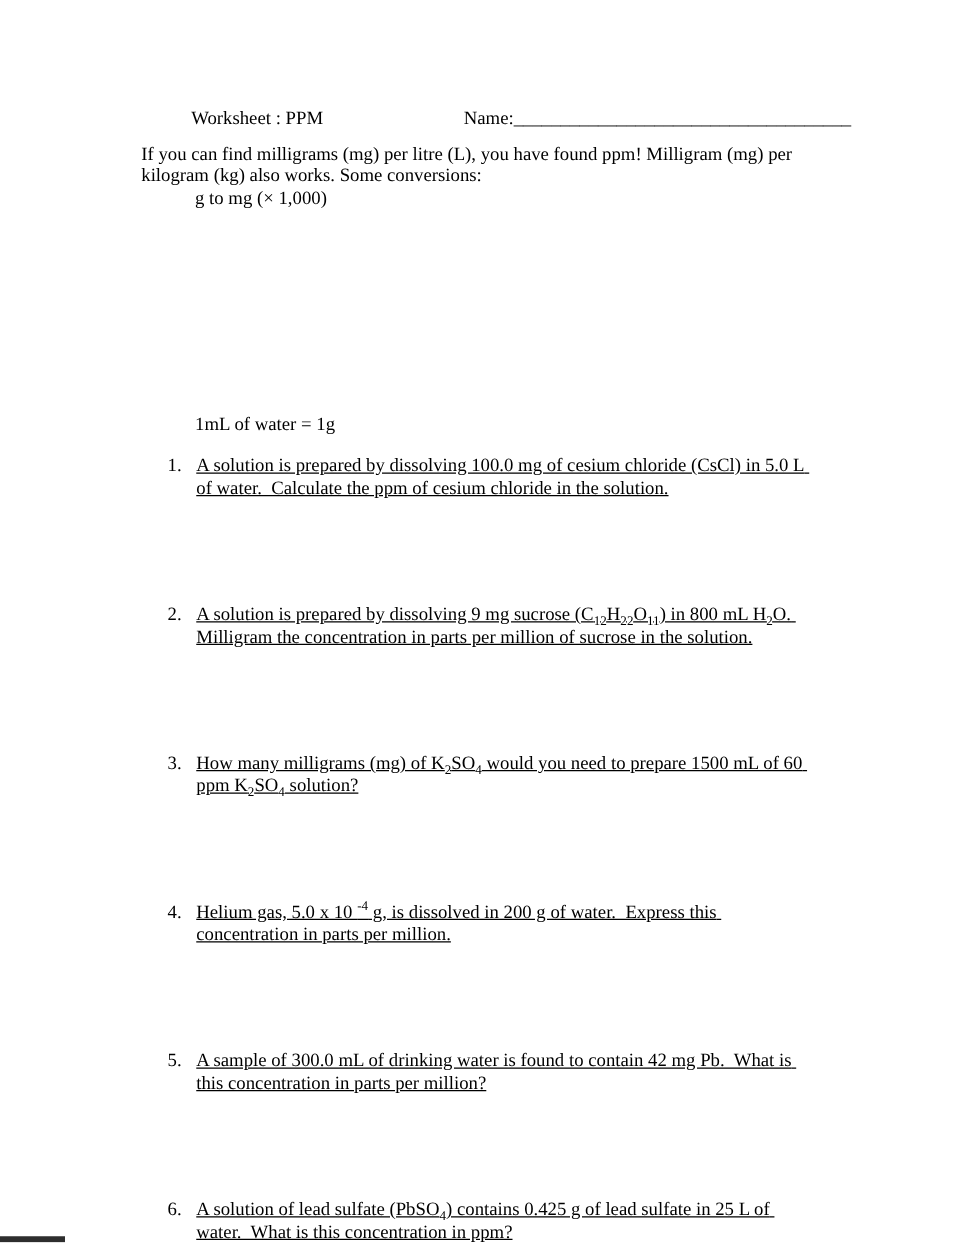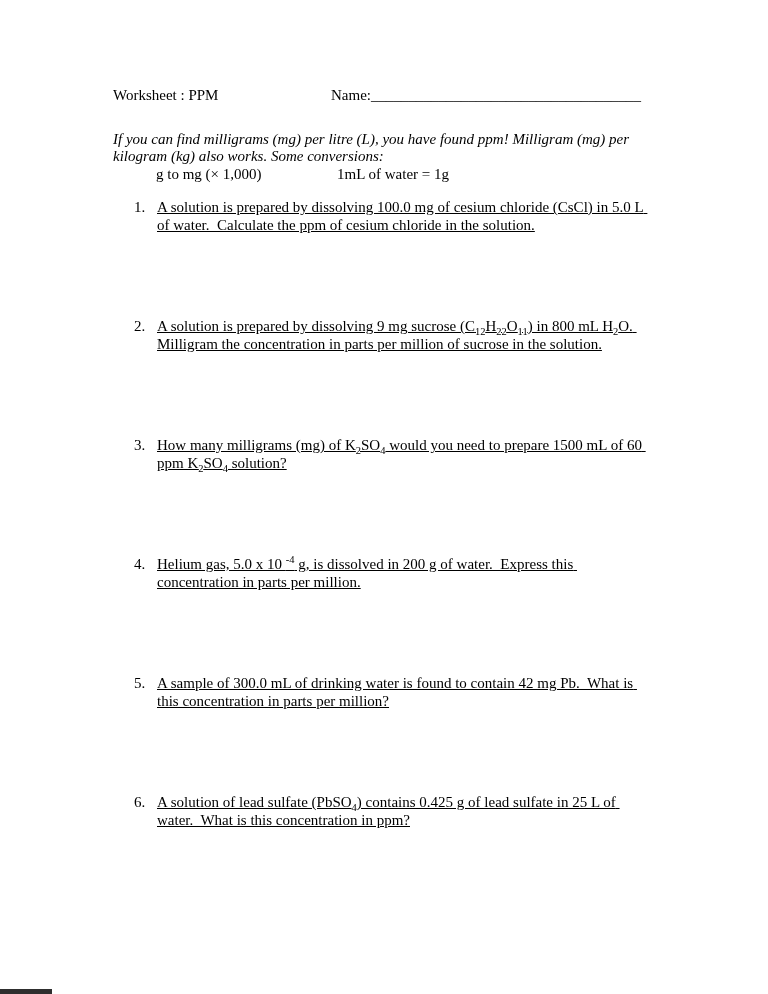--- a/index.html
+++ b/index.html
@@ -22,7 +22,7 @@
     width: 542px;
   }
   .header-row { white-space: nowrap; }
-  .title { display: inline-block; width: 182px; }
+  .title { display: inline-block; width: 182px; margin-left: 40px; }
   .name-area { display: inline; margin-left: 36px; }
   .intro { margin: 26px 0 0 0; font-style: italic; }
   .conversions { padding-left: 43px; }

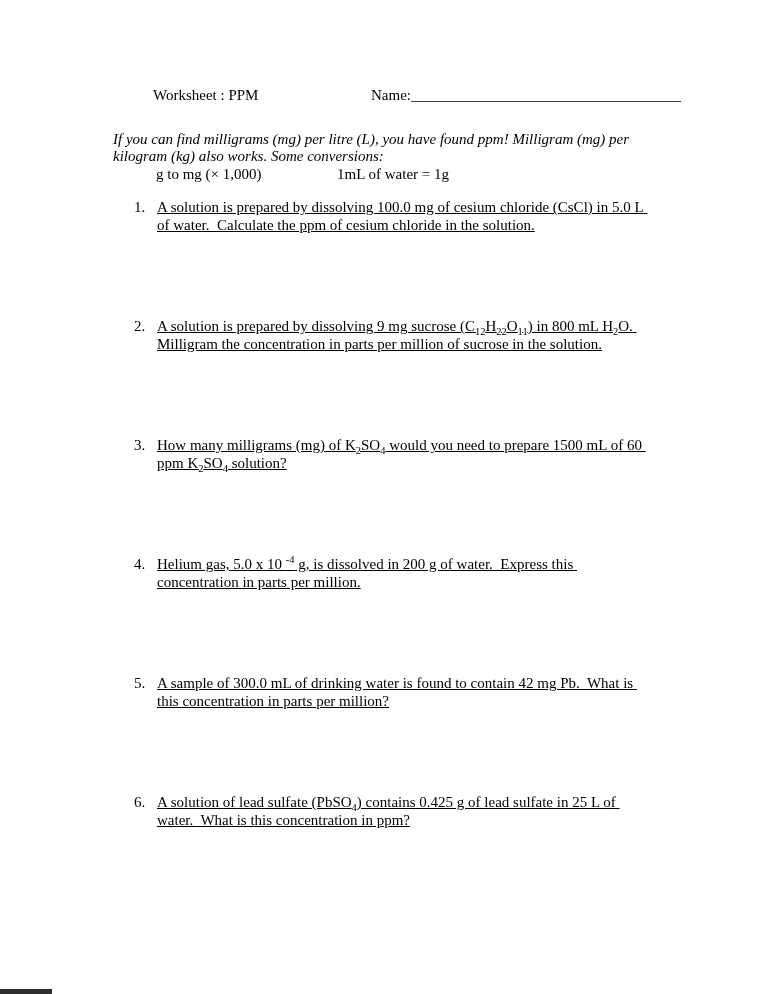--- a/index.html
+++ b/index.html
@@ -24,7 +24,7 @@
   .header-row { white-space: nowrap; }
   .title { display: inline-block; width: 182px; margin-left: 40px; }
   .name-area { display: inline; margin-left: 36px; }
-  .intro { margin: 26px 0 0 0; font-style: italic; }
+  .intro { margin: 11px 0 0 0; }
   .conversions { padding-left: 43px; }
   .conv-row { display: flex; }
   .conv-c1 { width: 181px; flex: 0 0 181px; }

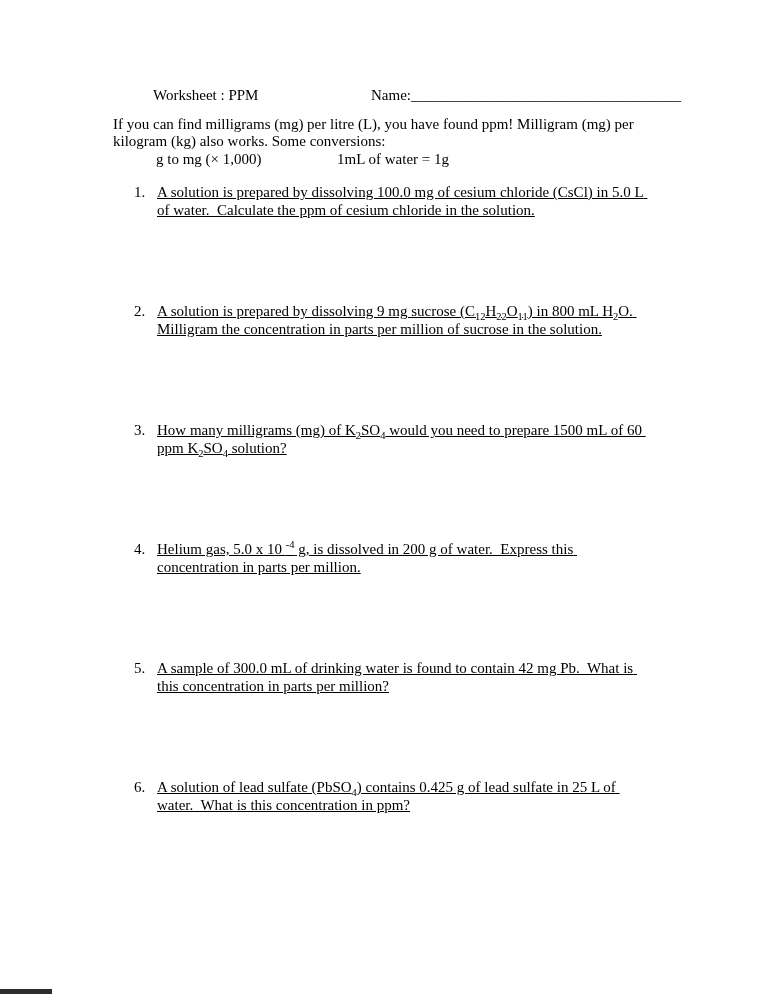--- a/index.html
+++ b/index.html
@@ -26,7 +26,7 @@
   .name-area { display: inline; margin-left: 36px; }
   .intro { margin: 11px 0 0 0; }
   .conversions { padding-left: 43px; }
-  .conv-row { display: flex; }
+  .conv-row { display: flex; flex-direction: column; }
   .conv-c1 { width: 181px; flex: 0 0 181px; }
   .conv-c2 { width: 181px; flex: 0 0 181px; }
   .conv-c3 { flex: 1; }

